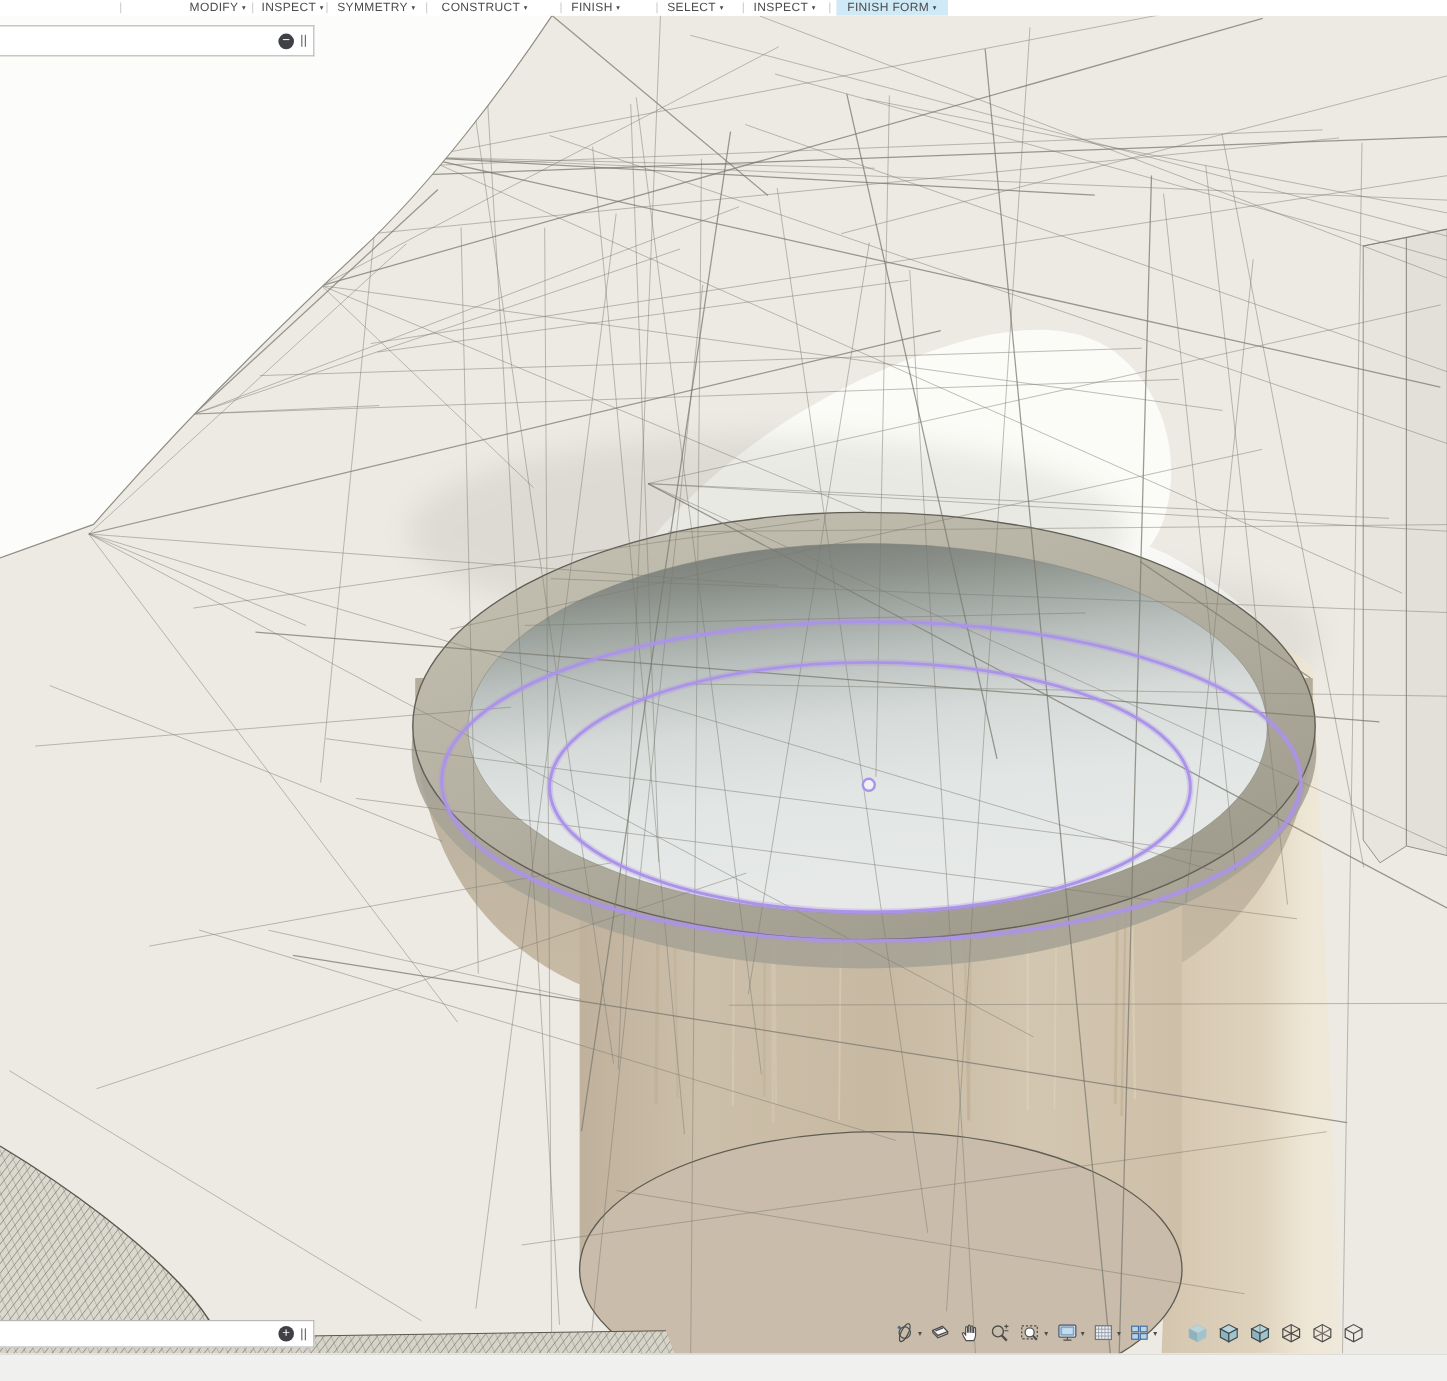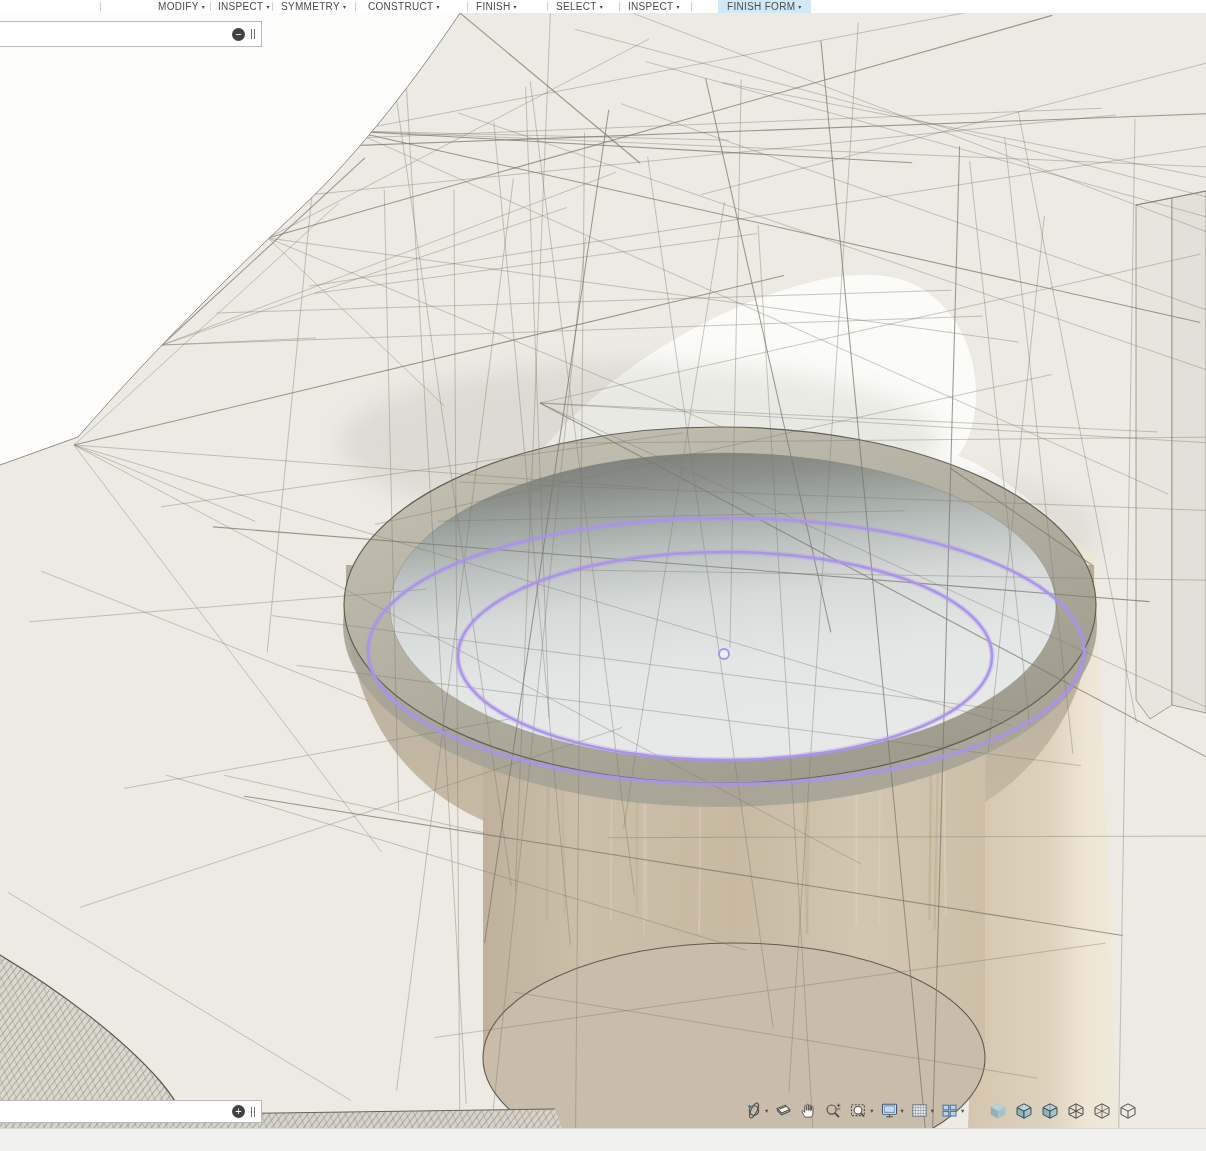--- a/index.html
+++ b/index.html
@@ -291,7 +291,7 @@
       <span class="caret">▾</span>
   </div>
   <span class="menu-sep" style="left:691px"></span>
-  <div class="menu-item active" id="activeMenu" style="left: 718px; background: rgb(207, 233, 246);">
+  <div class="menu-item active" id="activeMenu" style="left: 697px; background: rgb(207, 233, 246);">
     <span>FINISH FORM</span>
       <span class="caret">▾</span>
   </div>

